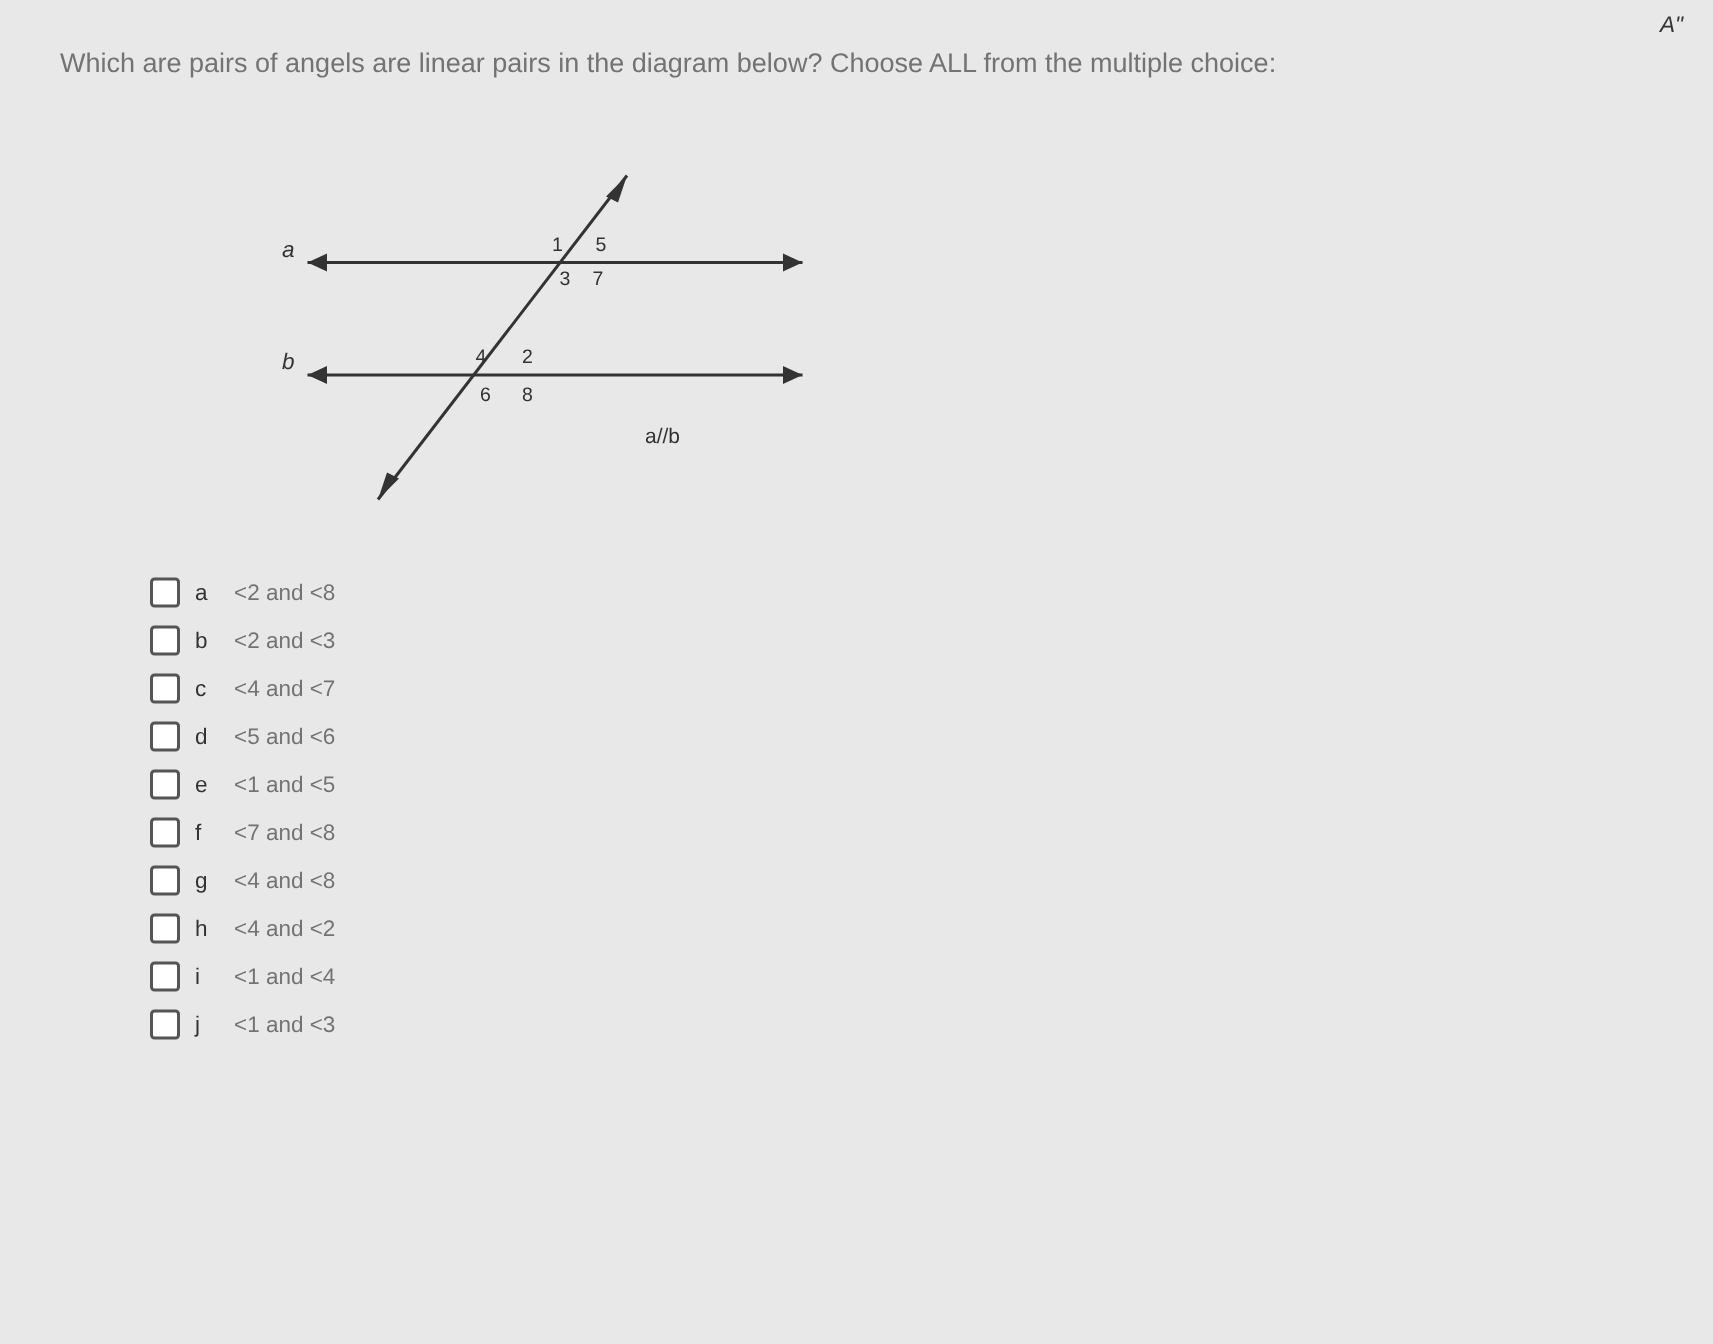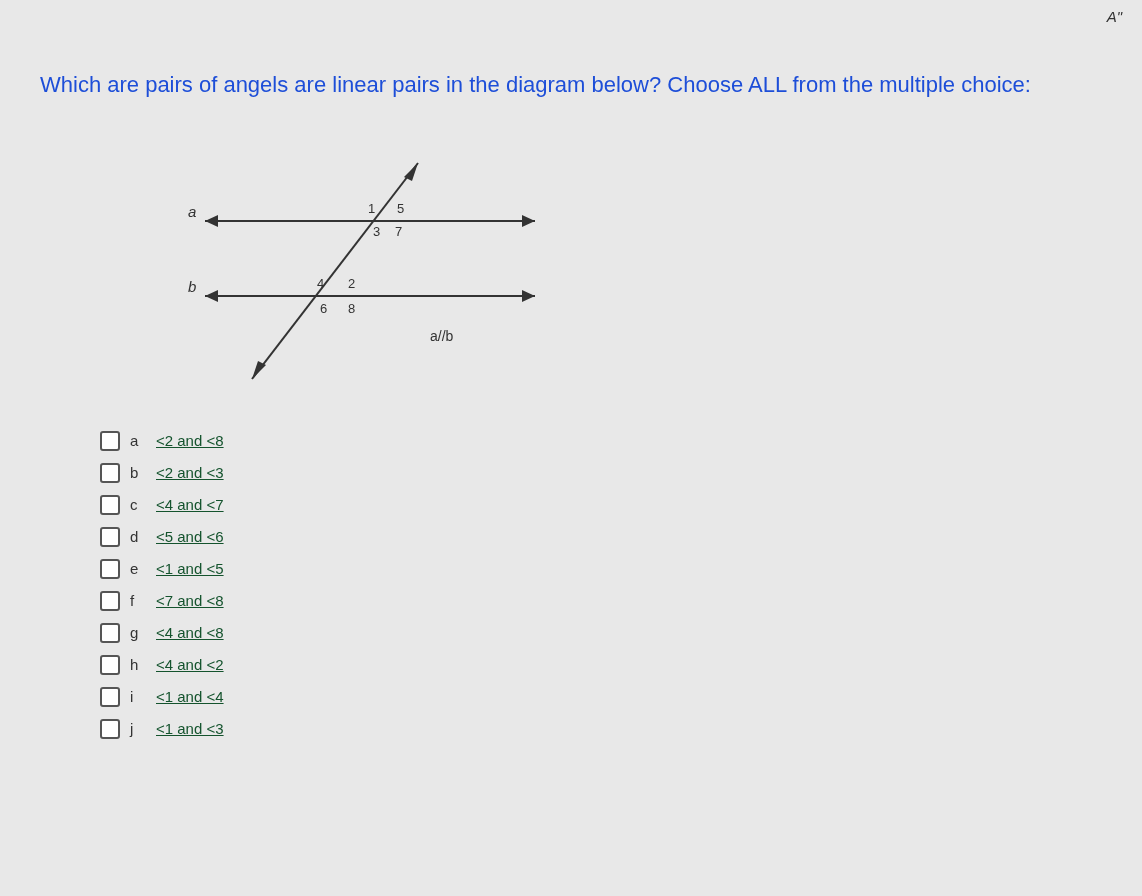--- a/index.html
+++ b/index.html
@@ -27,11 +27,10 @@
       font-style: italic;
     }
     .question-text {
-      font-size: 22px;
-      color: #1d4ed8;
+      font-size: 18px;
+      color: #737373;
       margin-bottom: 20px;
       line-height: 1.4;
-      margin-top: 40px;
     }
     .diagram-container {
       position: relative;

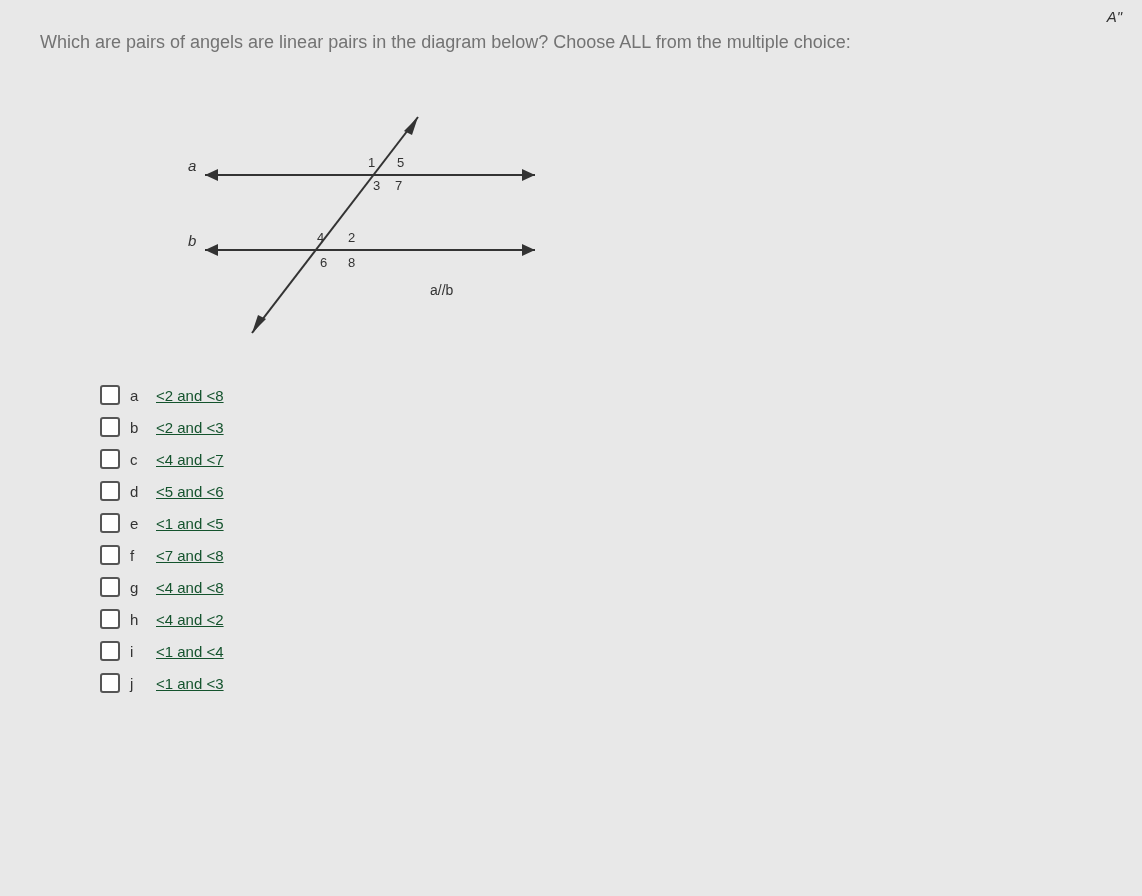--- a/index.html
+++ b/index.html
@@ -73,8 +73,7 @@
     }
     .choice-label {
       font-size: 15px;
-      color: #14532d;
-      text-decoration: underline;
+      color: #737373;
     }
   </style>
 </head>

